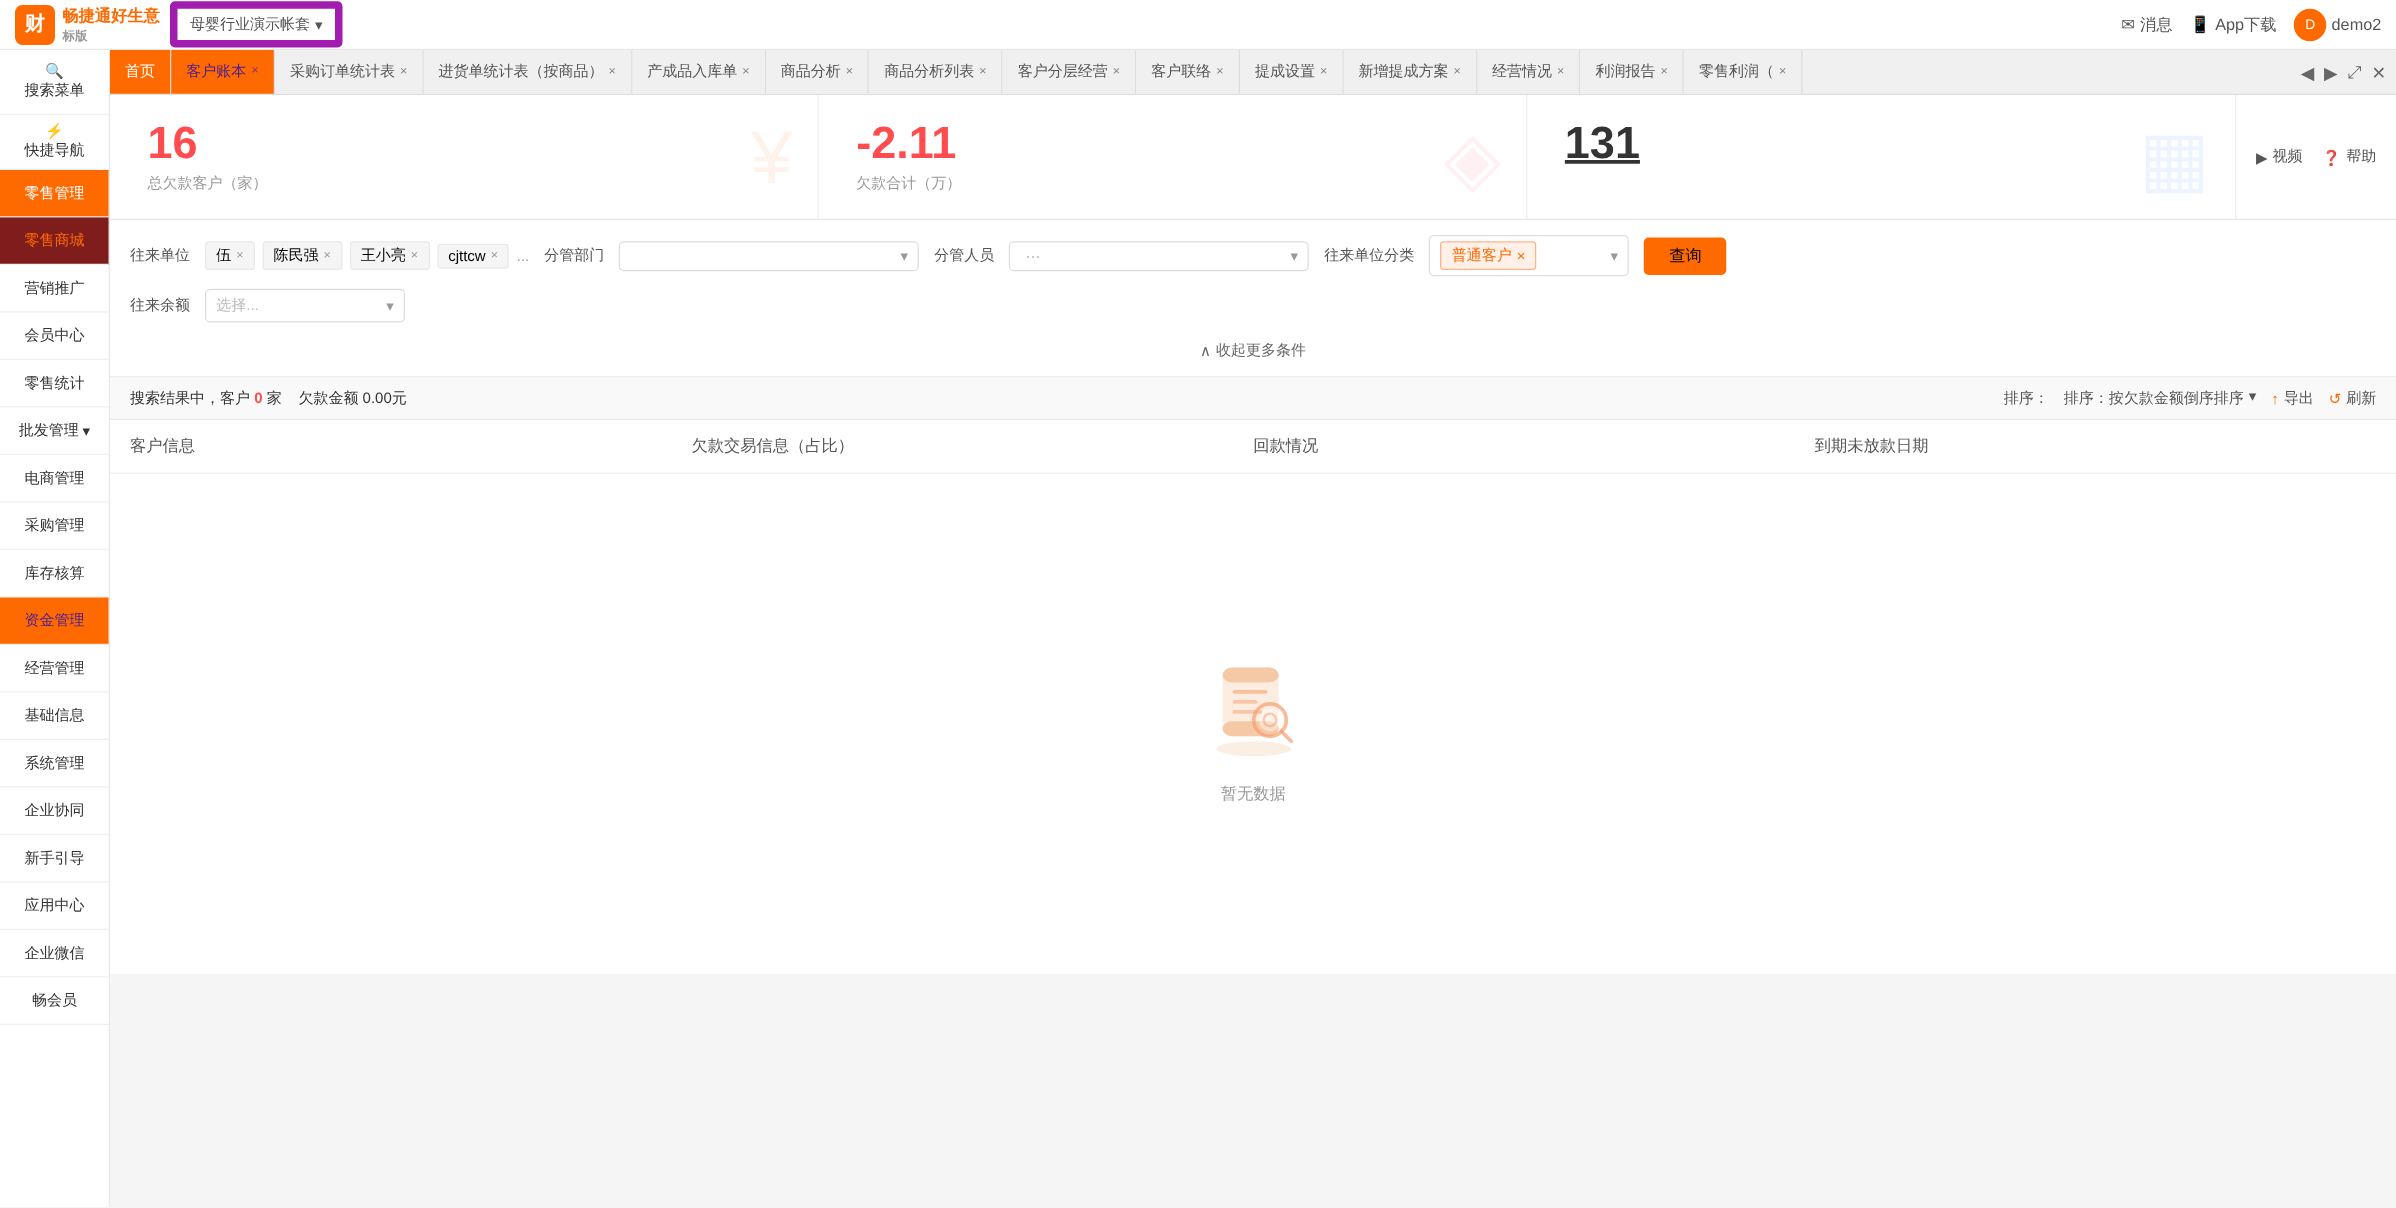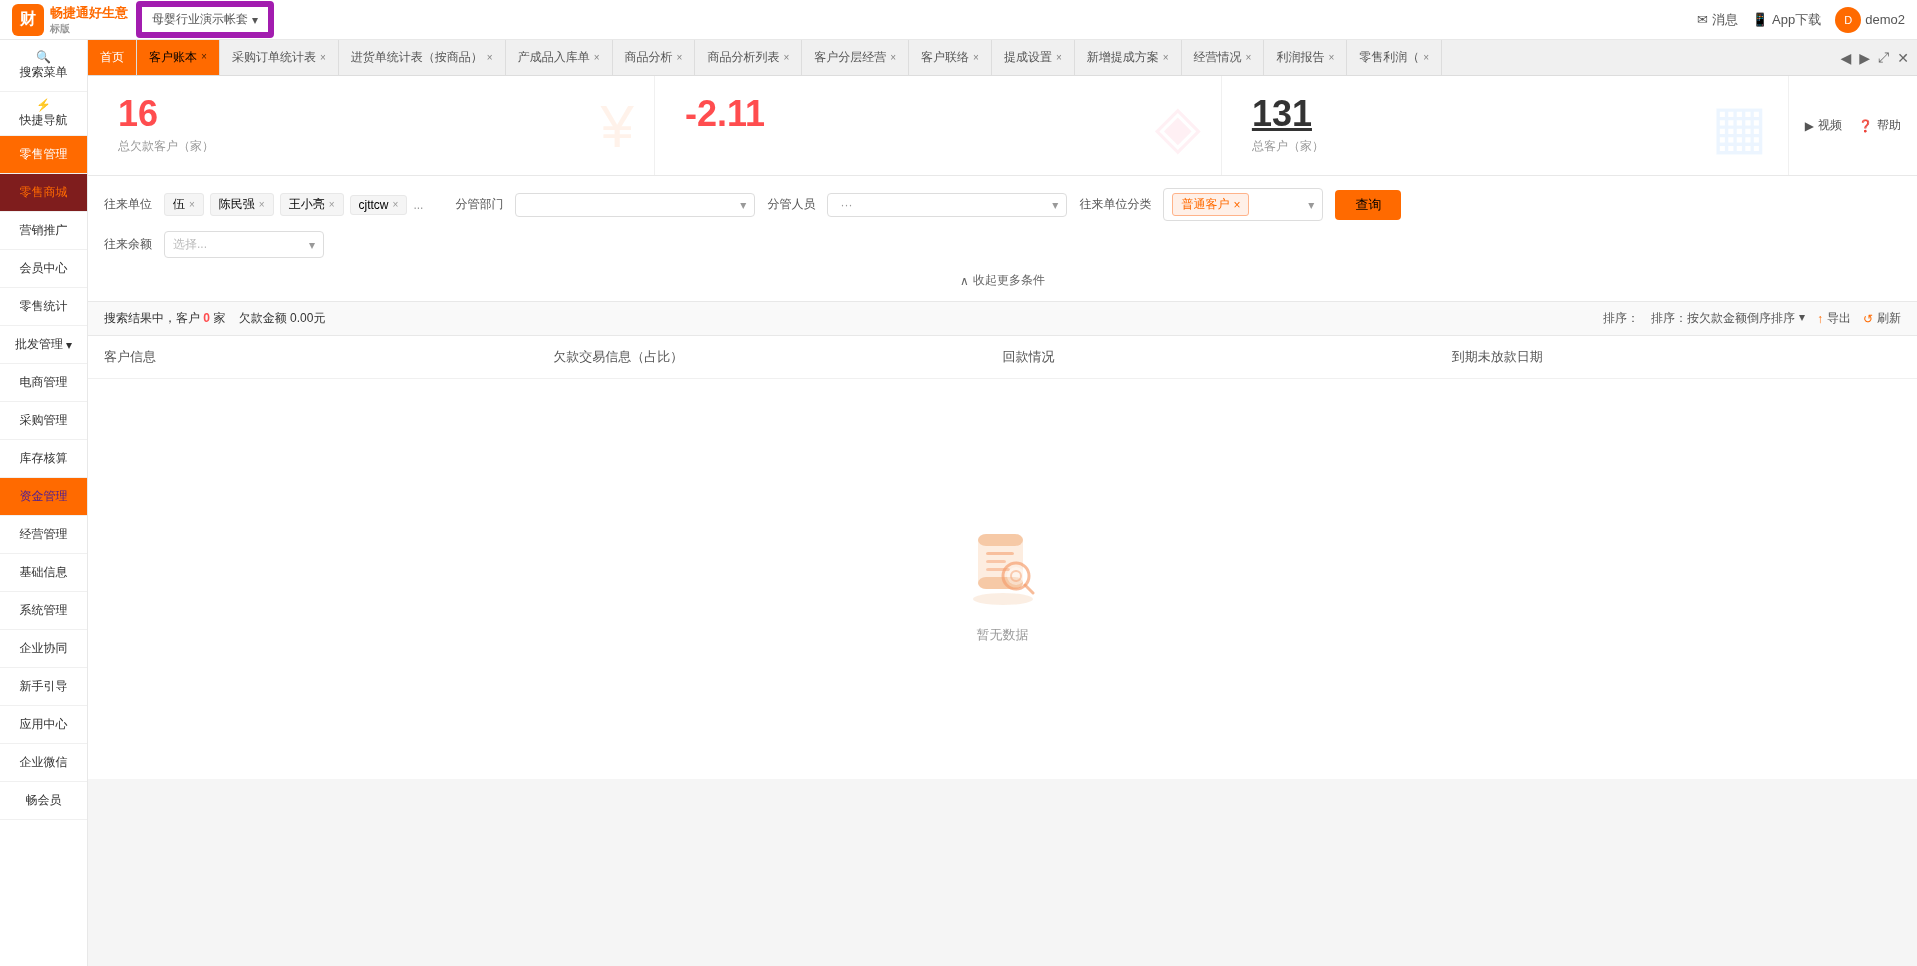--- a/index.html
+++ b/index.html
@@ -33,7 +33,7 @@
     
     .tab-bar { background: #f0f0f0; display: flex; align-items: center; height: 36px; border-bottom: 1px solid #ddd; overflow: hidden; }
     .tab { display: flex; align-items: center; padding: 0 12px; height: 36px; font-size: 12px; cursor: pointer; border-right: 1px solid #ddd; white-space: nowrap; gap: 4px; color: #555; background: #f0f0f0; }
-    .tab.active { background: #ff6a00; color: #000000; font-family: Liberation Mono, monospace; }
+    .tab.active { background: #ff6a00; color: #4c1d95; font-family: Liberation Mono, monospace; }
     .tab.home { background: #ff6a00; color: white; }
     .tab .close-x { font-size: 10px; opacity: 0.7; }
     .tab-controls { display: flex; align-items: center; margin-left: auto; padding: 0 8px; gap: 8px; }

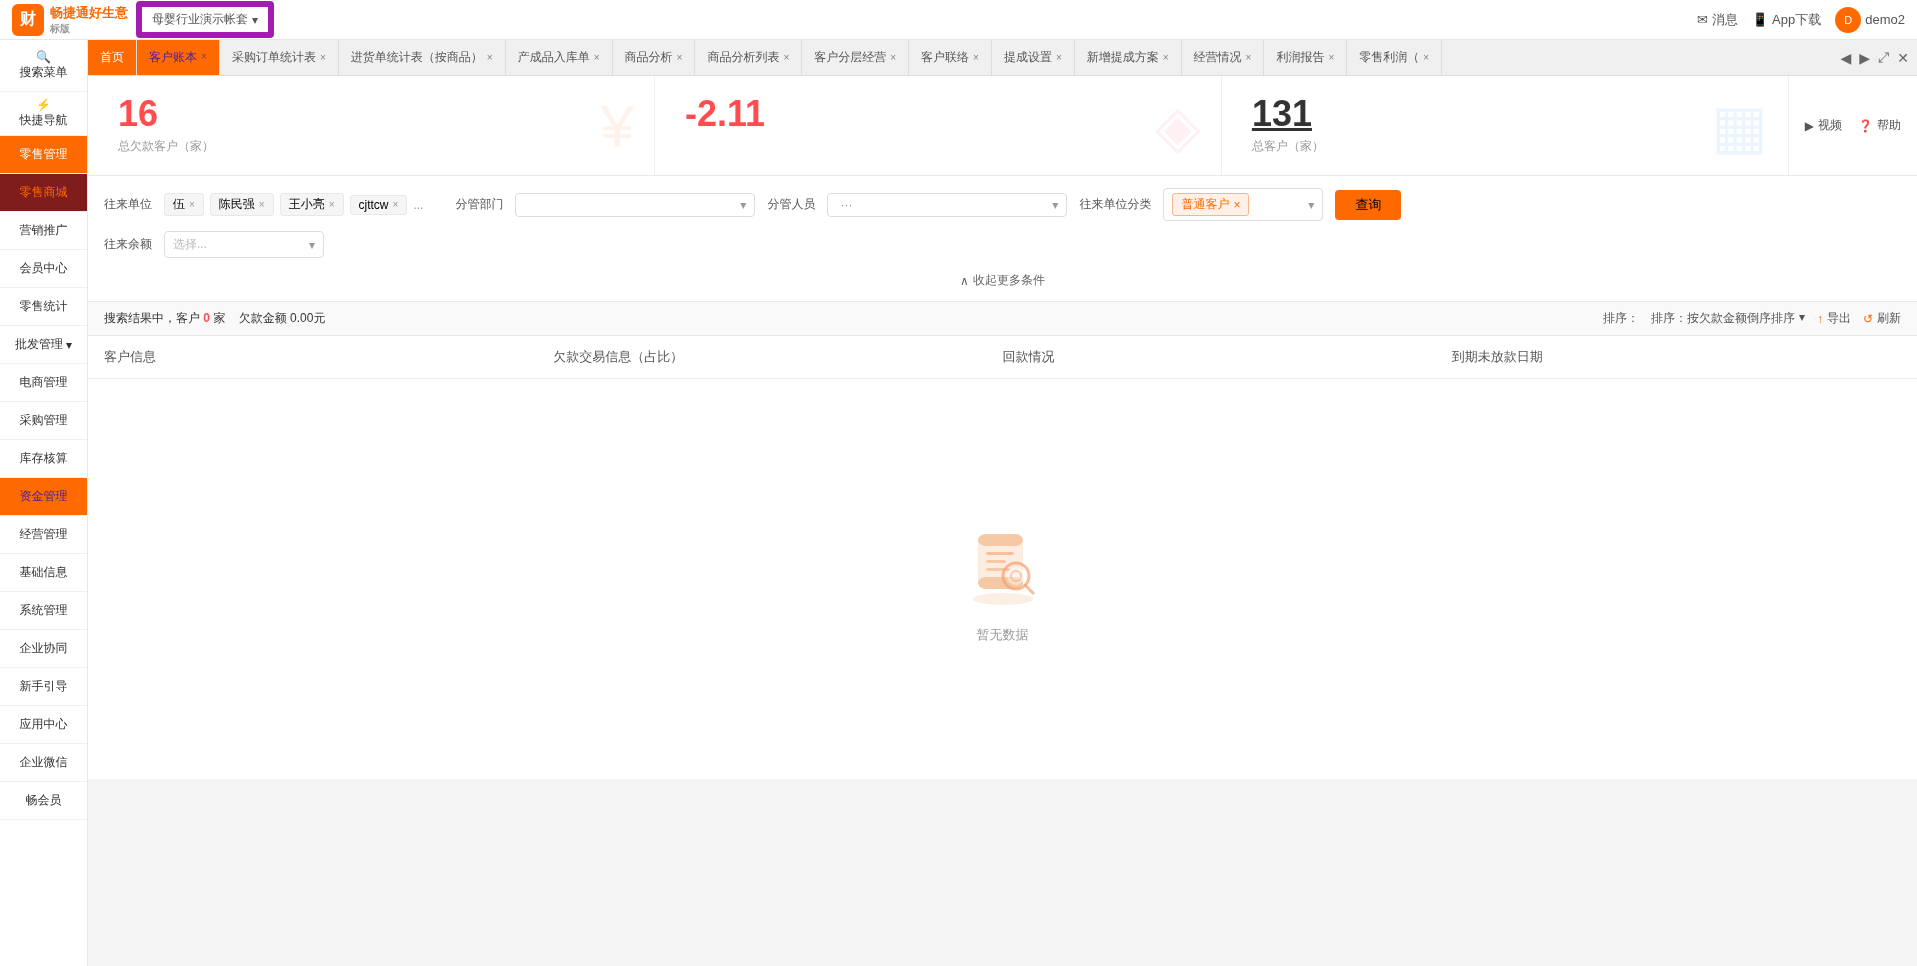--- a/index.html
+++ b/index.html
@@ -219,6 +219,7 @@
         <div class="stat-card">
           <div class="stat-bg-icon pink">◈</div>
           <div class="stat-number" style="font-size:36px;">-2.11</div>
+          <div class="stat-label">欠款合计（万）</div>
         </div>
         <div class="stat-card">
           <div class="stat-bg-icon blue">▦</div>

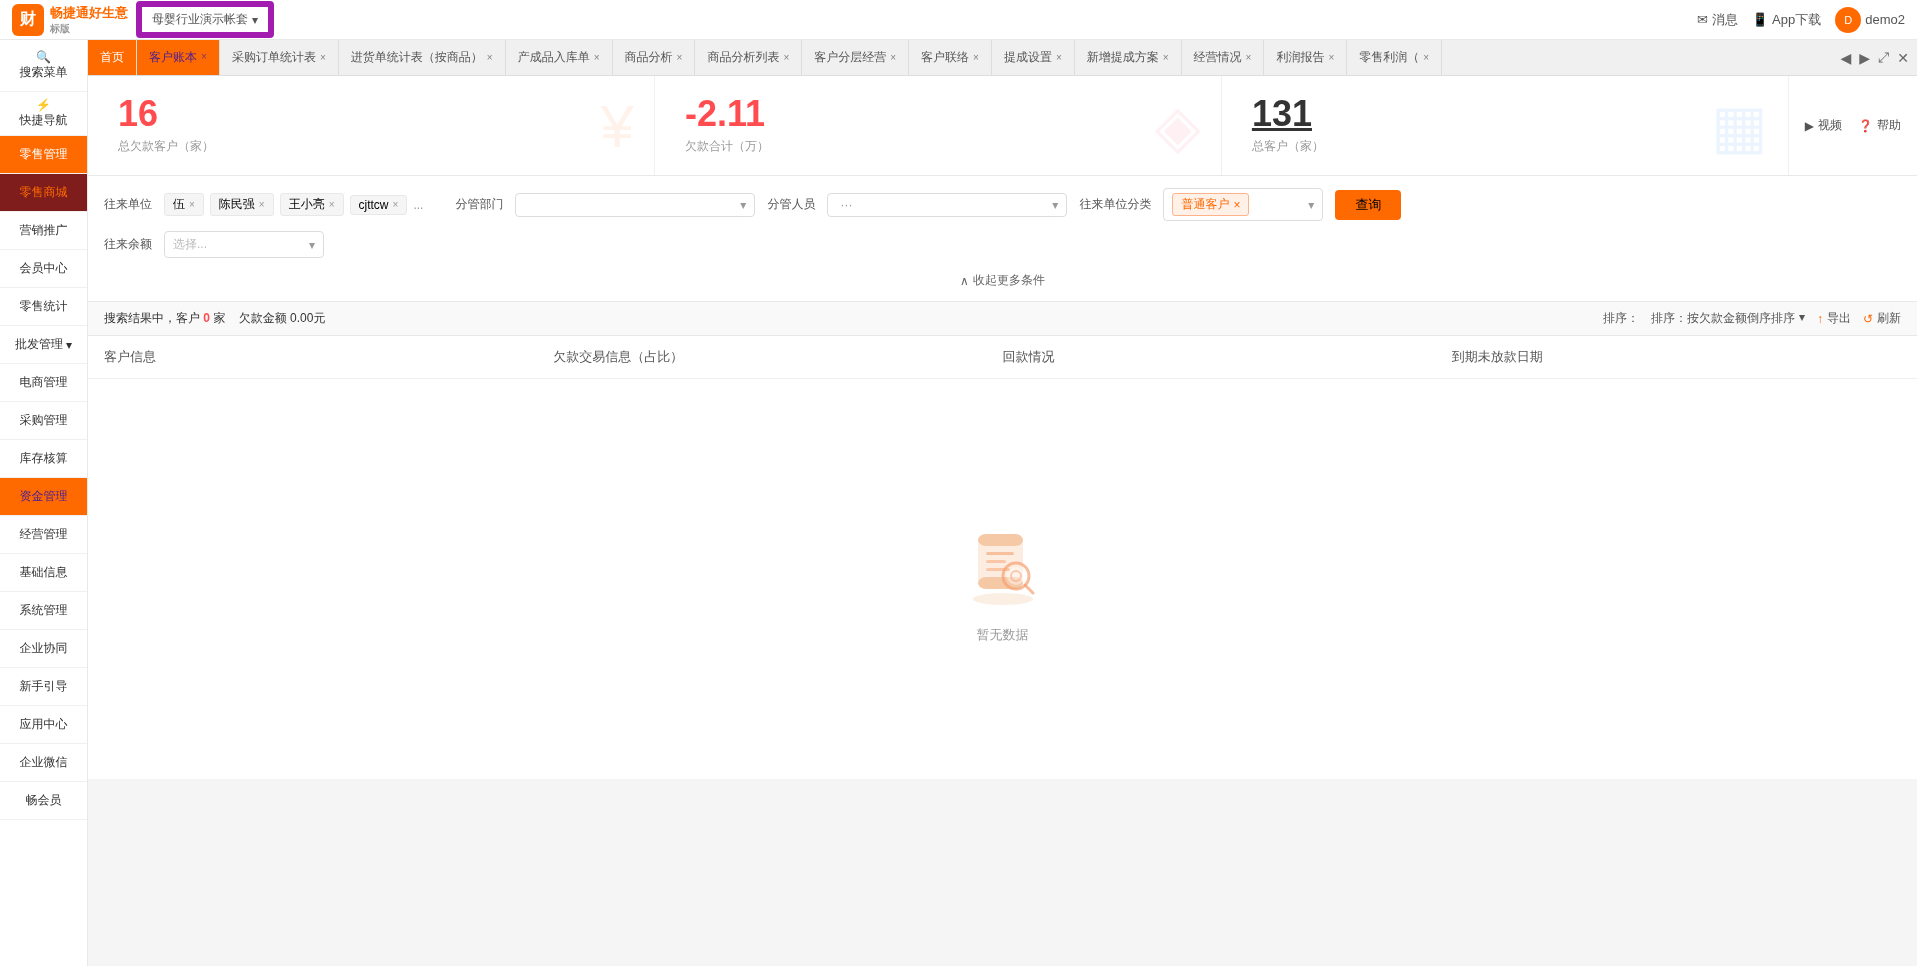--- a/index.html
+++ b/index.html
@@ -224,7 +224,6 @@
         <div class="stat-card">
           <div class="stat-bg-icon blue">▦</div>
           <div class="stat-number black" style="font-size:36px;">131</div>
-          <div class="stat-label">总客户（家）</div>
         </div>
         <div class="header-actions">
           <div class="help-btn">

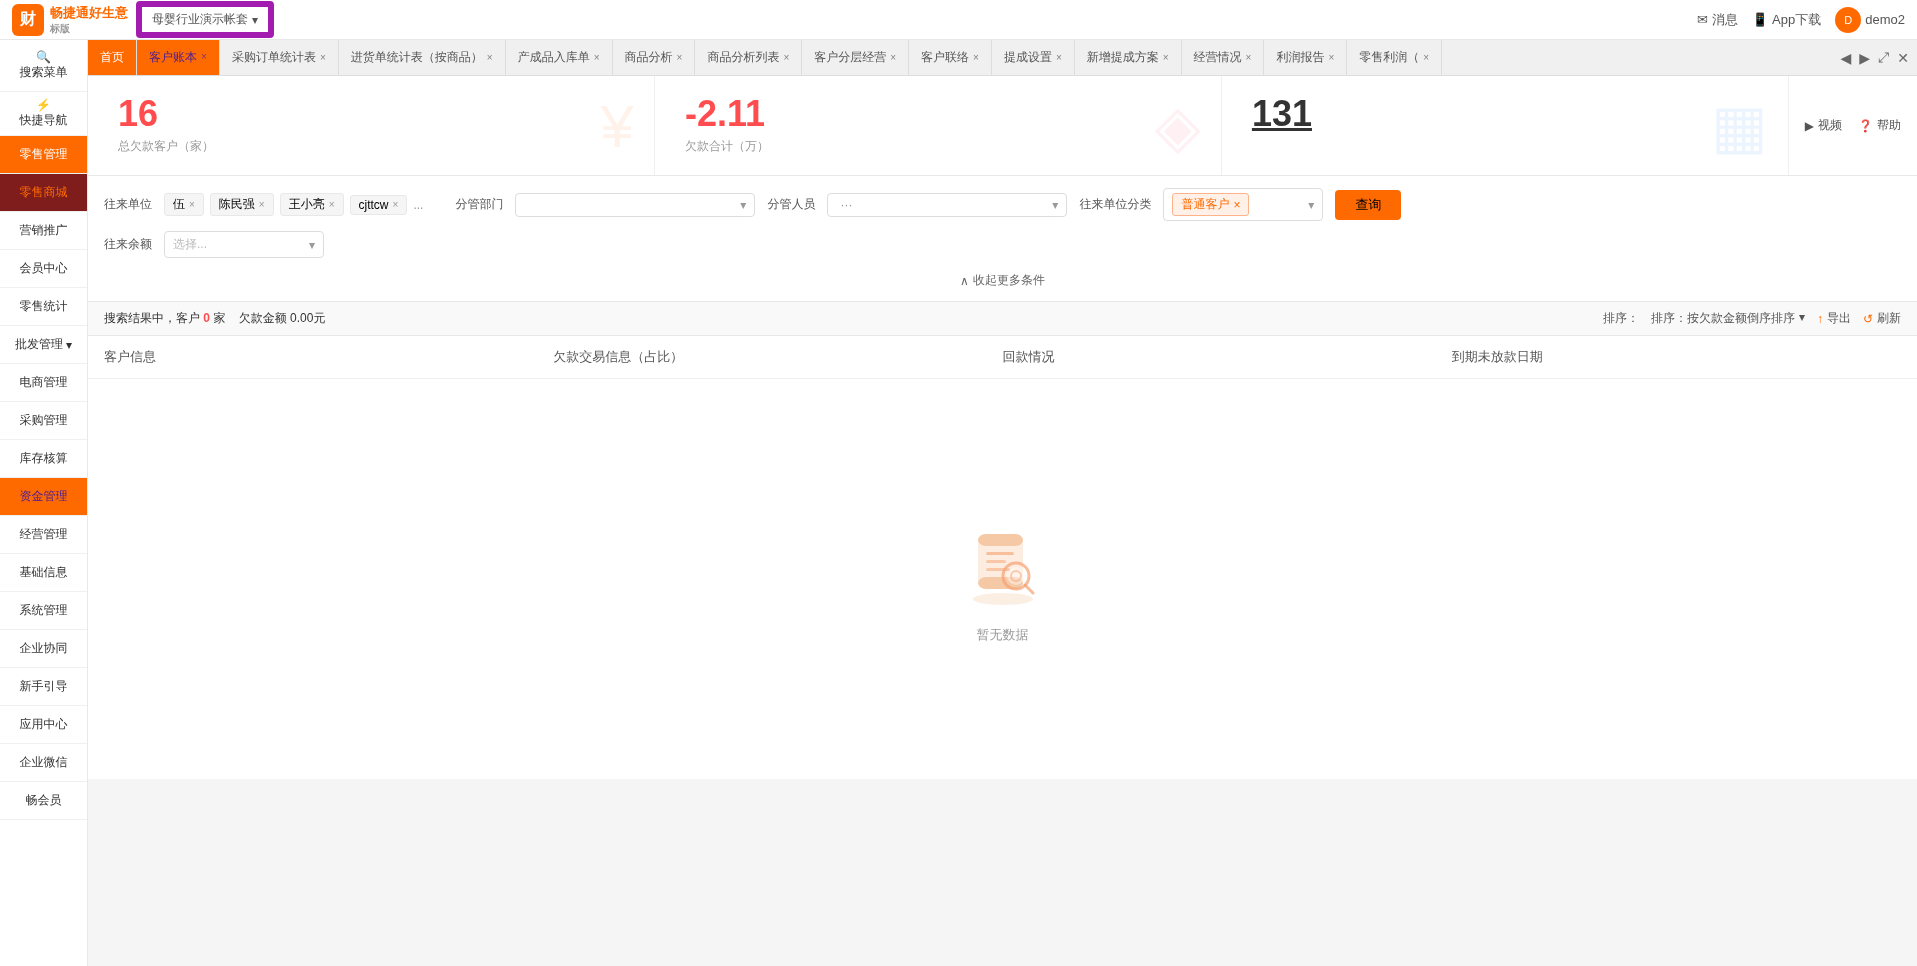--- a/index.html
+++ b/index.html
@@ -259,7 +259,7 @@
             </div>
             <span class="filter-more">...</span>
           </div>
-          <div class="filter-label" style="margin-left:20px;">分管部门</div>
+          <div class="filter-label" style="">分管部门</div>
           <div class="filter-select filter-select-wide">
             <span style="color:#bbb;"></span>
             <span class="arrow">▾</span>

